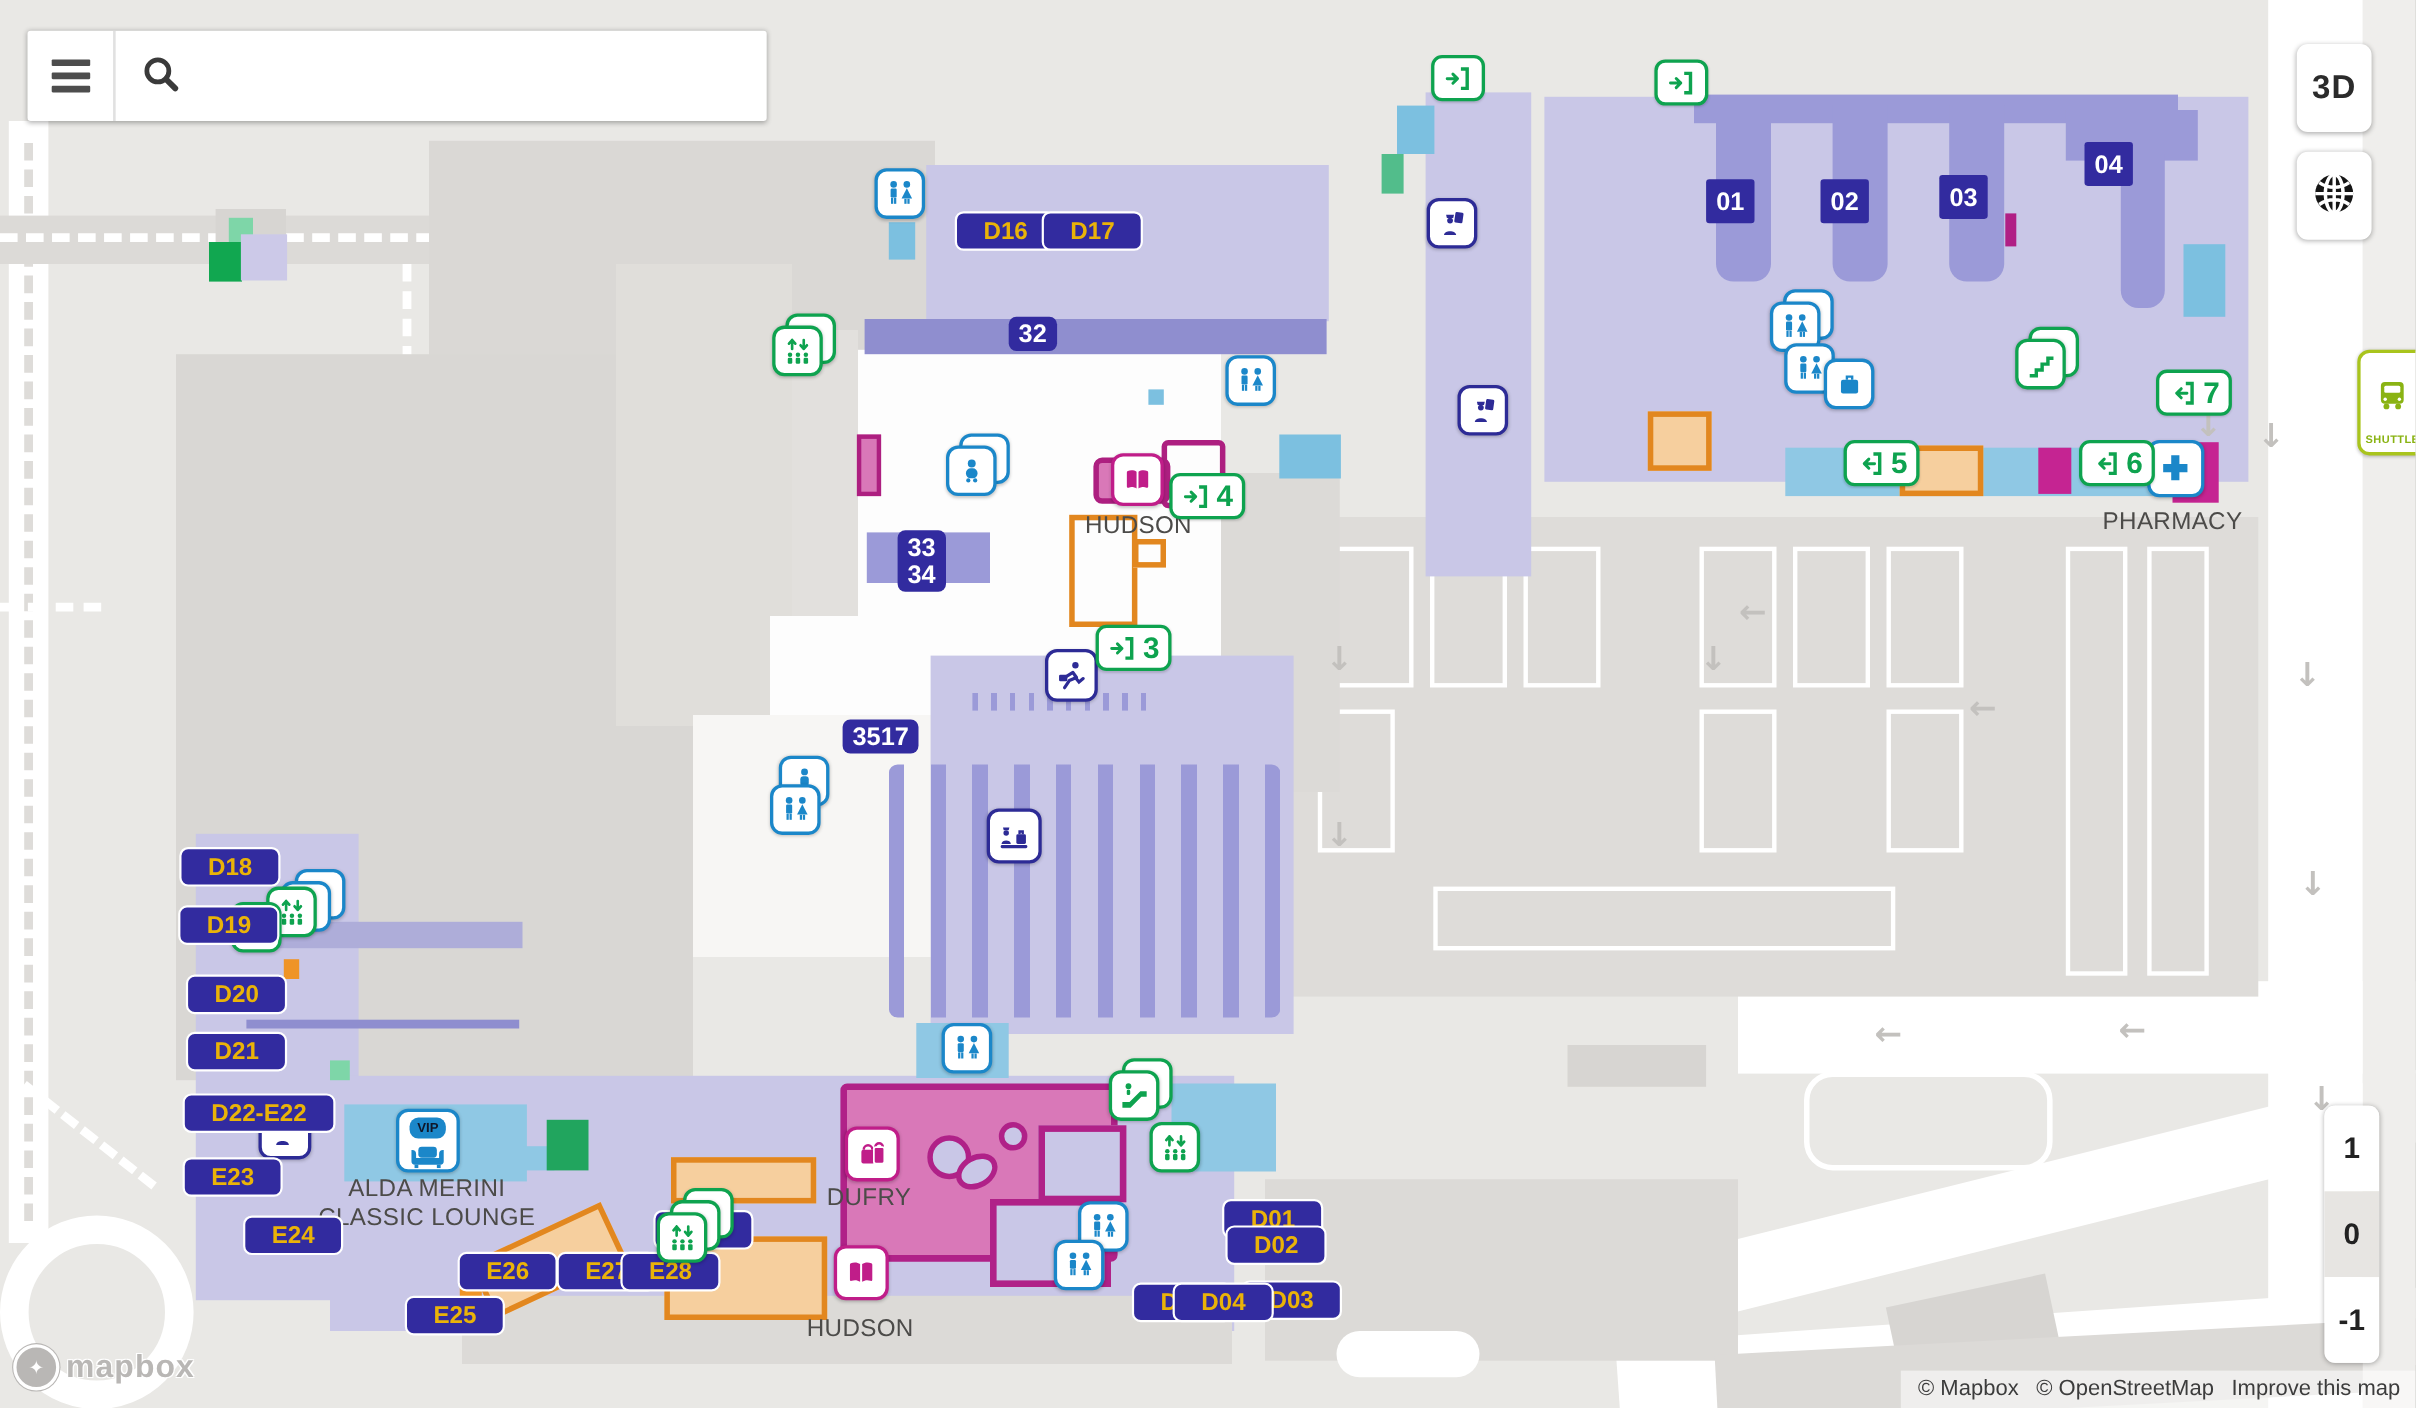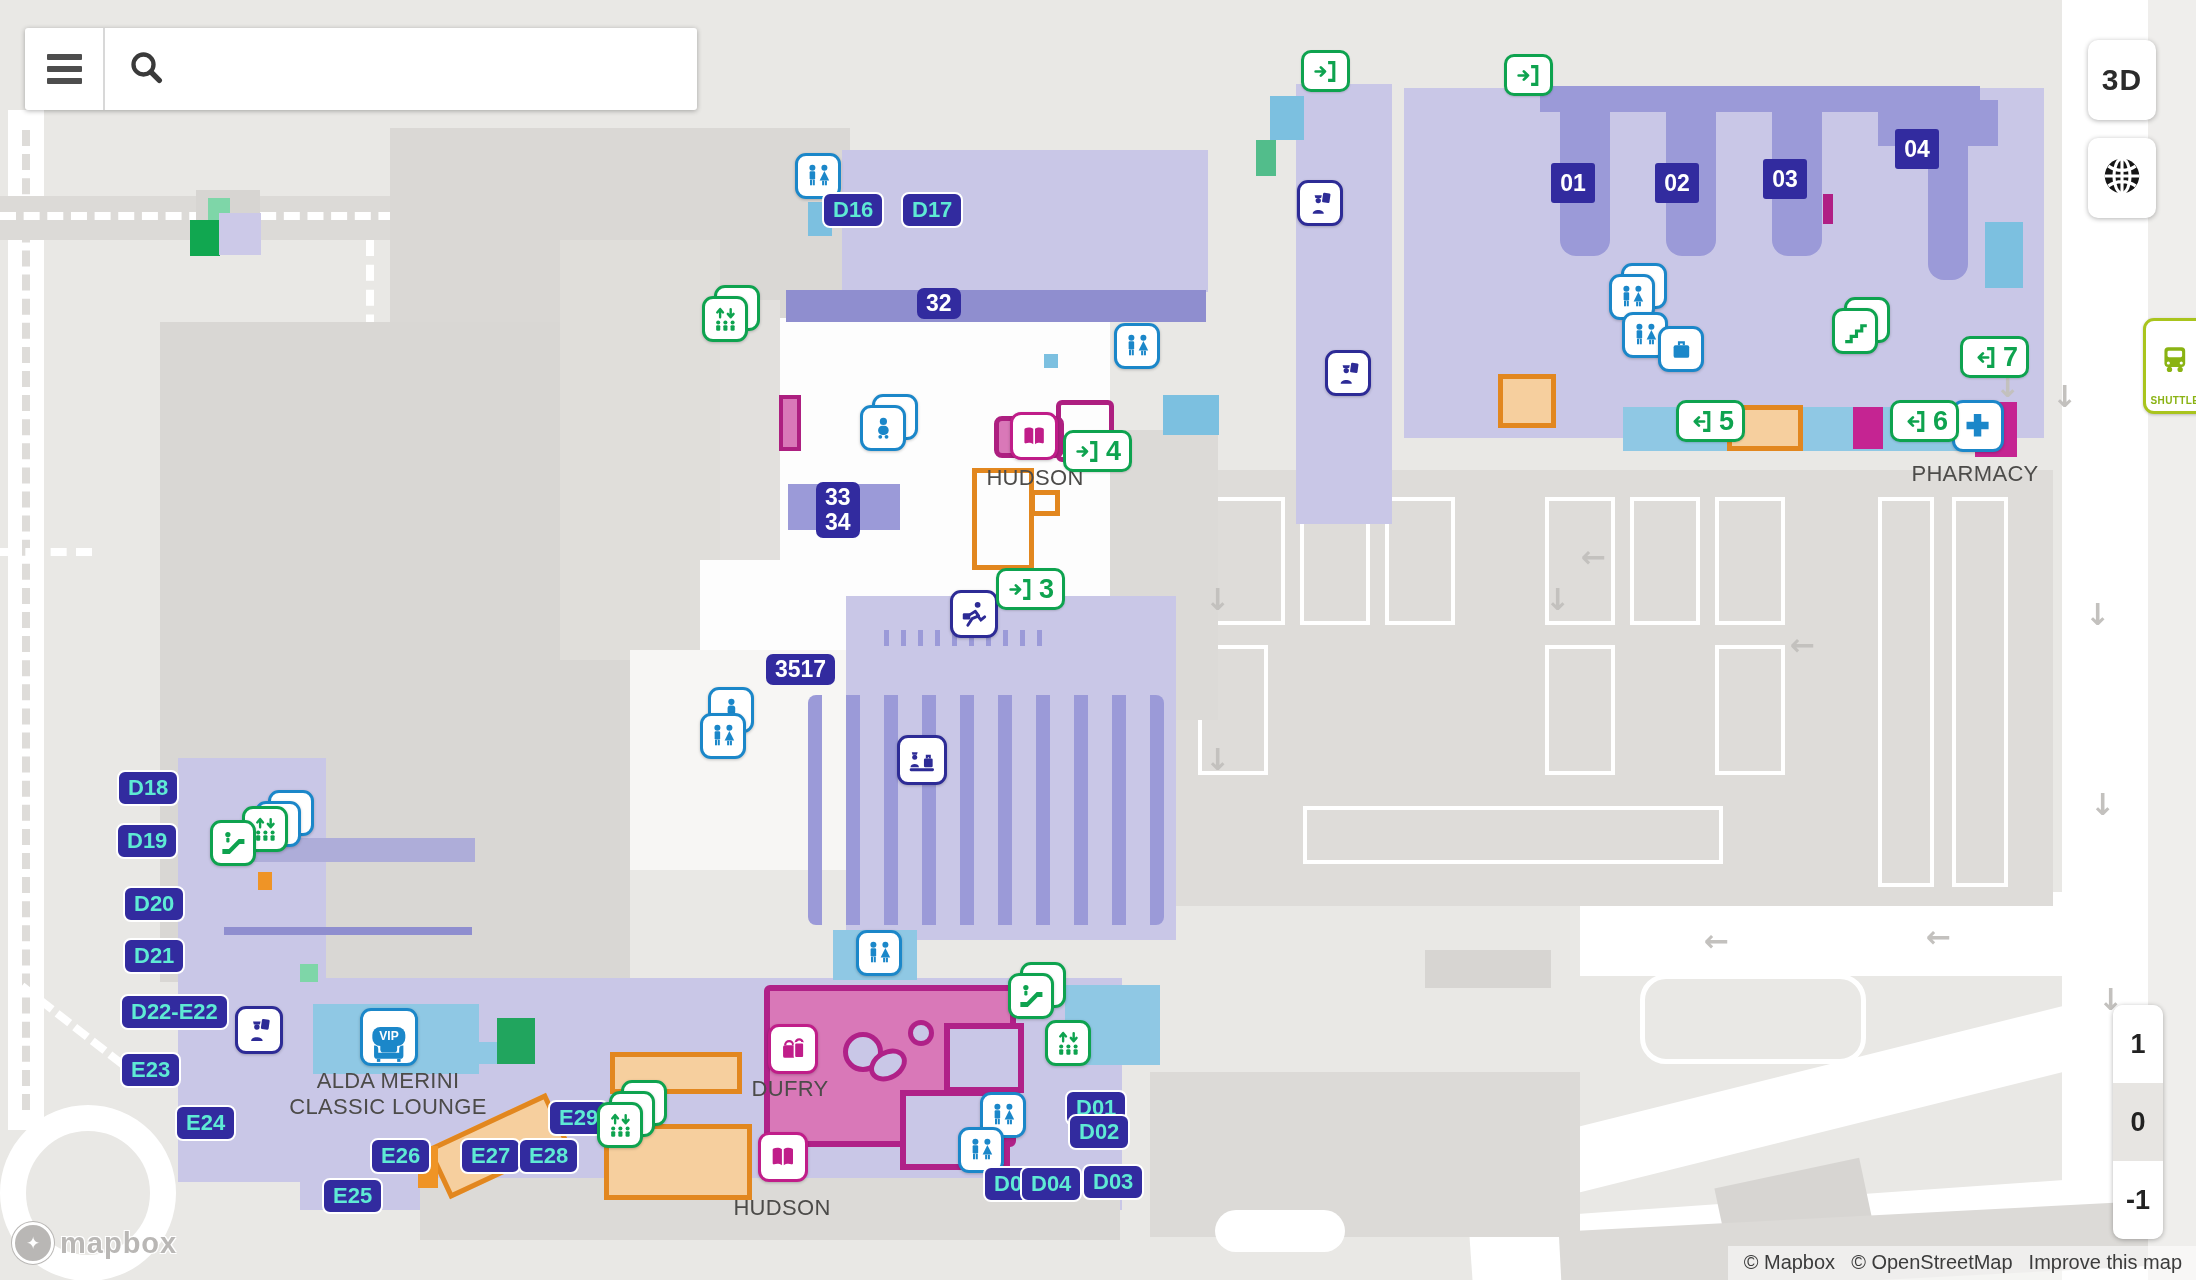--- a/index.html
+++ b/index.html
@@ -14,9 +14,9 @@
         font:700 12px/1.4 "Liberation Sans",sans-serif;padding:1px 7px;border-radius:8px;}
   .shtl{position:absolute;bottom:5px;width:100%;text-align:center;color:#8ab313;
         font:700 10px/1 "Liberation Sans",sans-serif;letter-spacing:.4px;}
-  .glabel{position:absolute;background:#322b9f;color:#5eead4;font:700 22px/1.2 "Liberation Sans",sans-serif;
-          padding:3px 9px;border-radius:8px;border:2.5px solid #fff;z-index:5;white-space:nowrap;
-          box-sizing:border-box;}
+  .glabel{position:absolute;background:#322b9f;color:#eab308;font:700 22px/1.2 "Liberation Sans",sans-serif;
+          padding:3px 24px;border-radius:8px;border:2.5px solid #fff;z-index:5;white-space:nowrap;
+          box-sizing:border-box;margin-left:46px;}
   .slabel{position:absolute;background:#322b9f;color:#fff;font:700 23px/25px "Liberation Sans",sans-serif;
           padding:3px 9px;border-radius:7px;z-index:5;white-space:pre;text-align:center;}
   .stand{position:absolute;background:#322b9f;color:#fff;font:700 23px/1 "Liberation Sans",sans-serif;

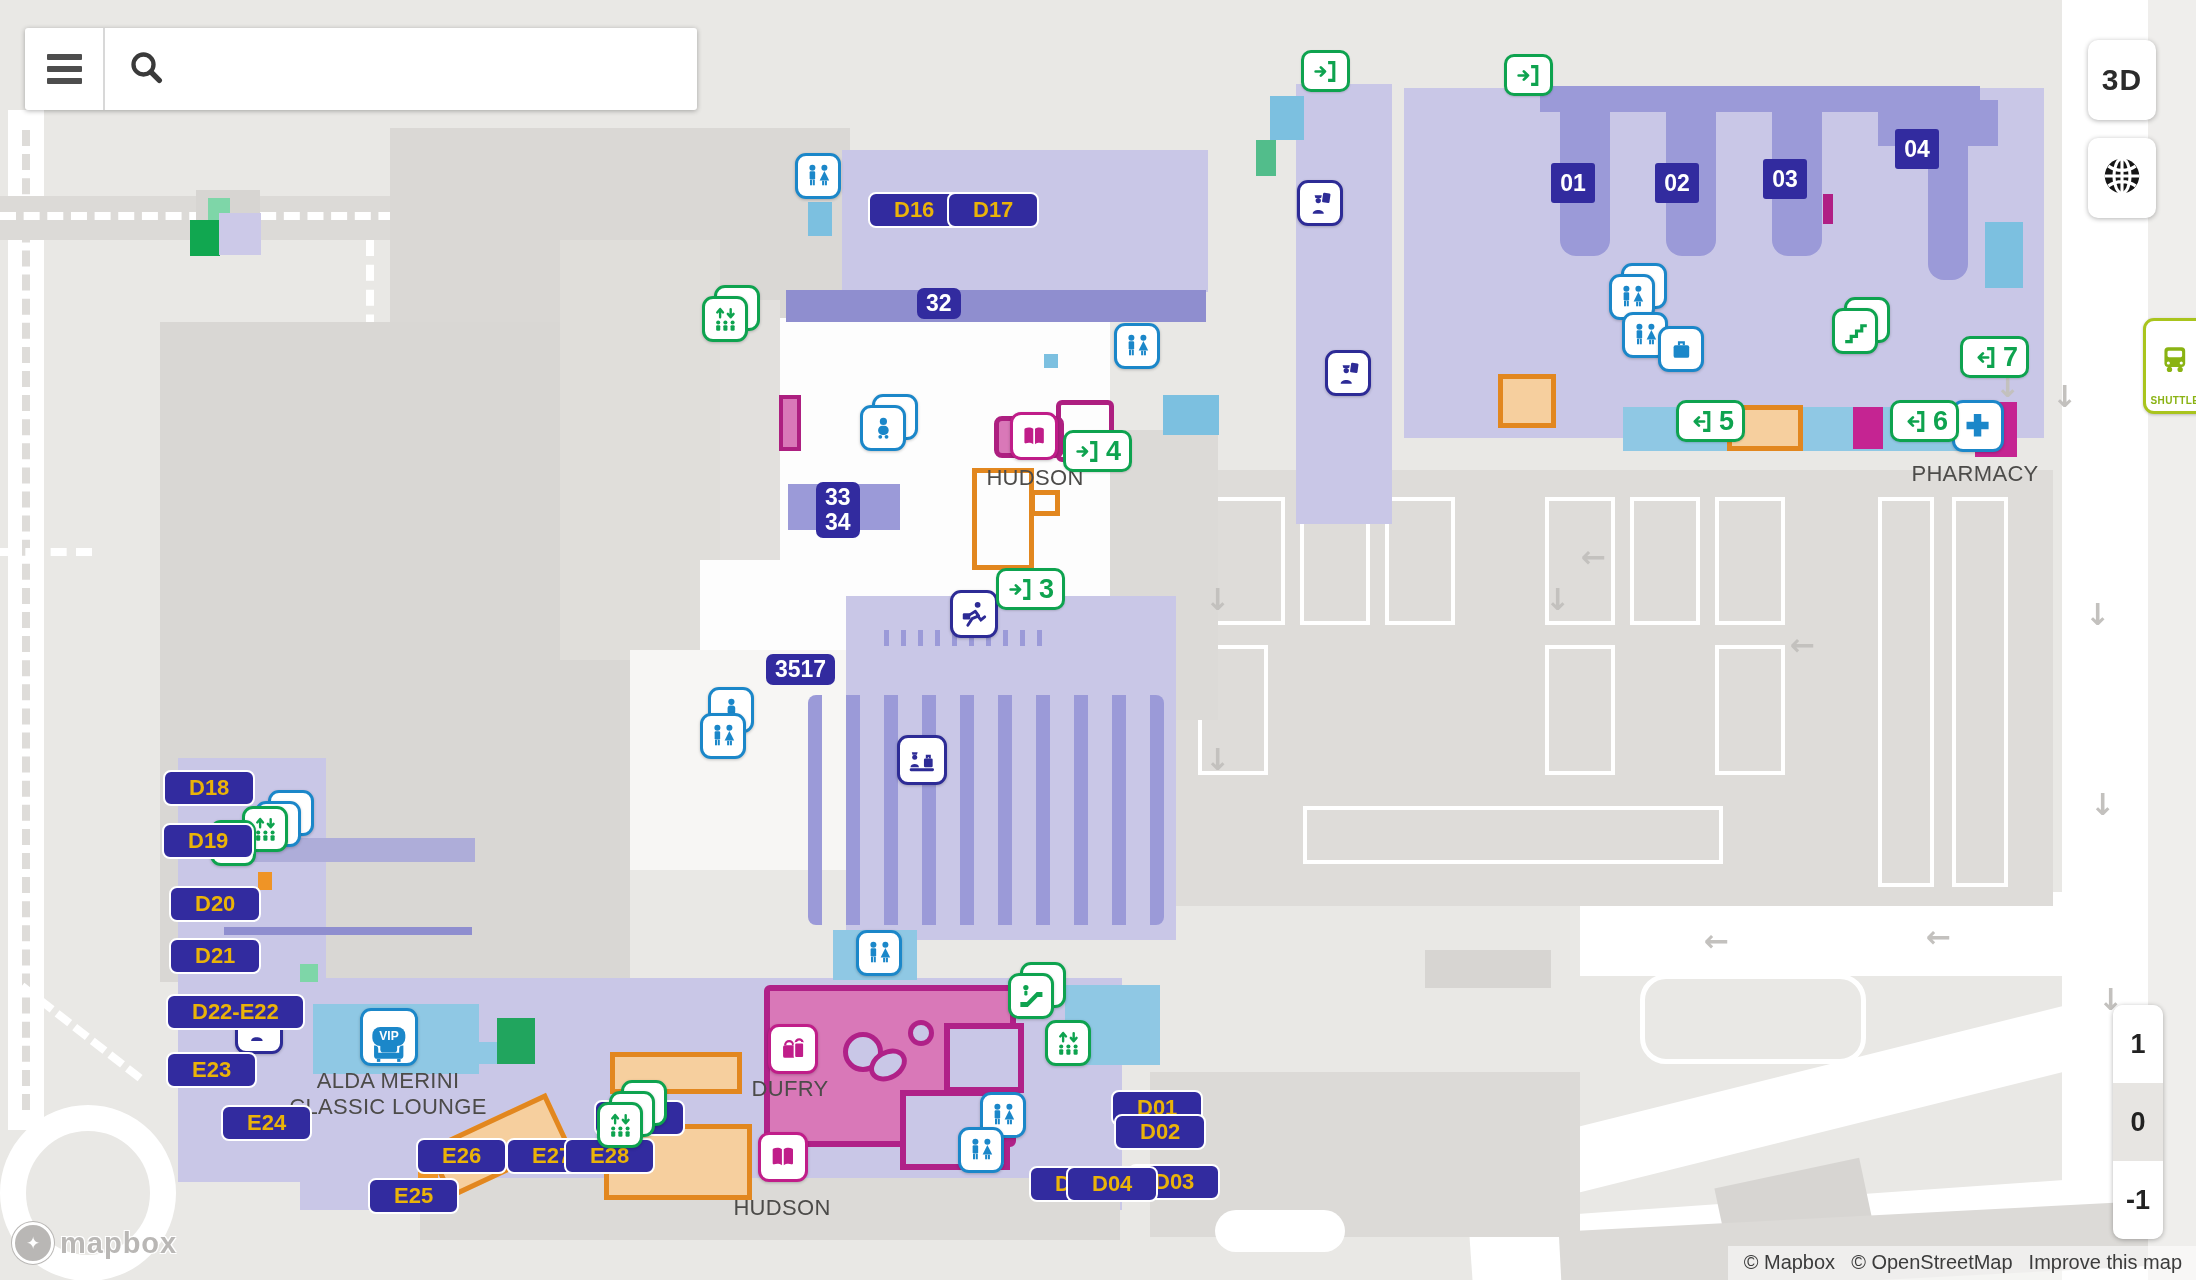--- a/index.html
+++ b/index.html
@@ -10,7 +10,7 @@
   .icard{position:absolute;background:#fff;border-radius:11px;box-shadow:0 1px 3px rgba(0,0,0,.22);
          display:flex;align-items:center;justify-content:center;z-index:4;box-sizing:border-box;}
   .icard svg{width:72%;height:72%;display:block;}
-  .vipb{position:absolute;top:16px;left:50%;transform:translateX(-50%);background:#1b87c9;color:#ffffff;
+  .vipb{position:absolute;top:5px;left:50%;transform:translateX(-50%);background:#1b87c9;color:#0f172a;
         font:700 12px/1.4 "Liberation Sans",sans-serif;padding:1px 7px;border-radius:8px;}
   .shtl{position:absolute;bottom:5px;width:100%;text-align:center;color:#8ab313;
         font:700 10px/1 "Liberation Sans",sans-serif;letter-spacing:.4px;}

